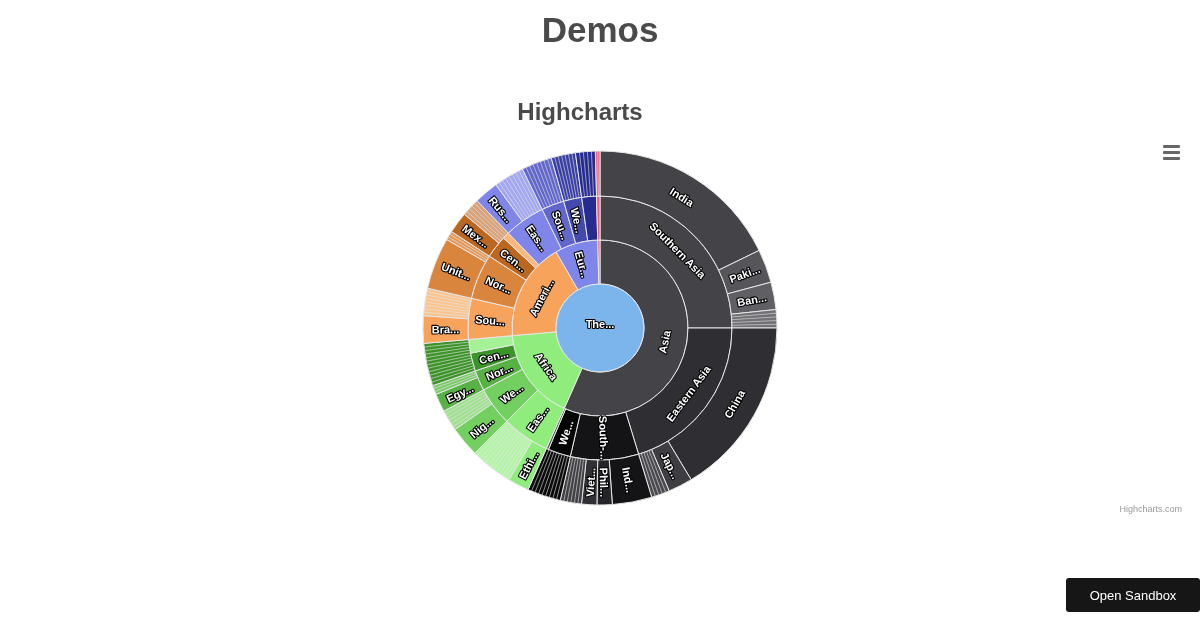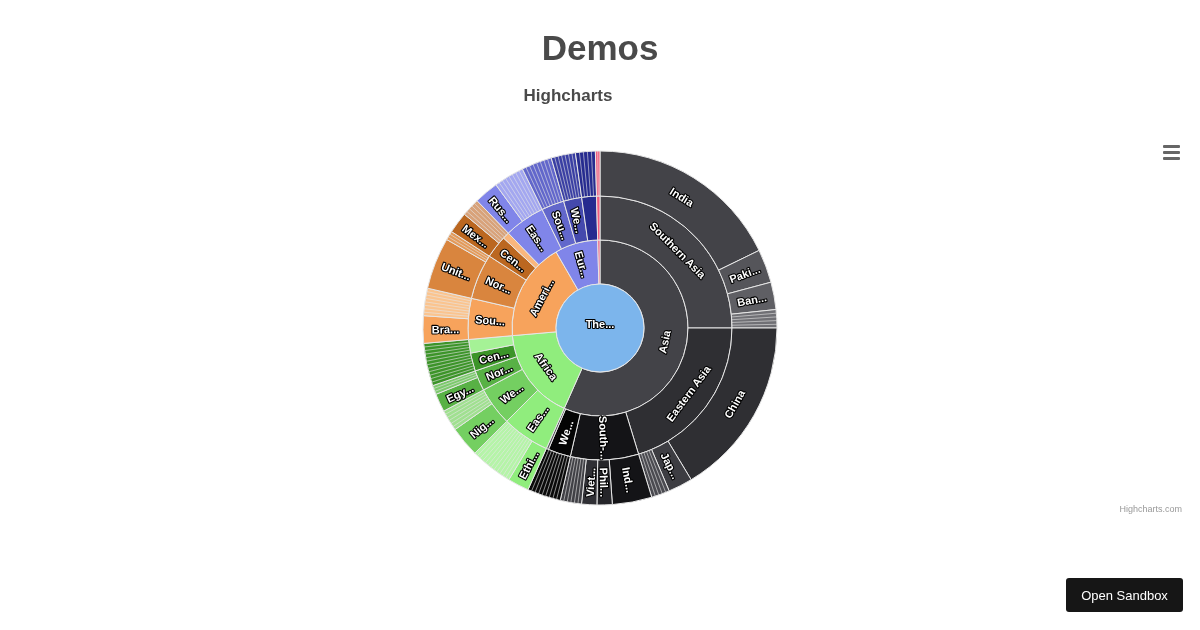--- a/index.html
+++ b/index.html
@@ -4,7 +4,7 @@
 <style>
   html, body { margin: 0; padding: 0; background: #ffffff; }
   body { width: 1200px; height: 630px; position: relative; overflow: hidden; font-family: "Liberation Sans", sans-serif; }
-  .page-title { position: absolute; top: 28px; left: 0; width: 1200px; text-align: center; font-size: 35px; font-weight: bold; color: #4a4a4a; margin: 0; }
+  .page-title { position: absolute; top: 10px; left: 0; width: 1200px; text-align: center; font-size: 35px; font-weight: bold; color: #4a4a4a; margin: 0; }
   .chart-title { position: absolute; top: 82px; left: 0; width: 1128px; text-align: center; font-size: 17px; font-weight: bold; color: #4a4a4a; margin: 4px; }
   #chart { position: absolute; left: 0; top: 0; }
   .menu-button { position: absolute; left: 1158px; top: 140px; width: 26px; height: 24px; cursor: pointer; display: flex; flex-direction: column; justify-content: center; align-items: center; gap: 3px; }

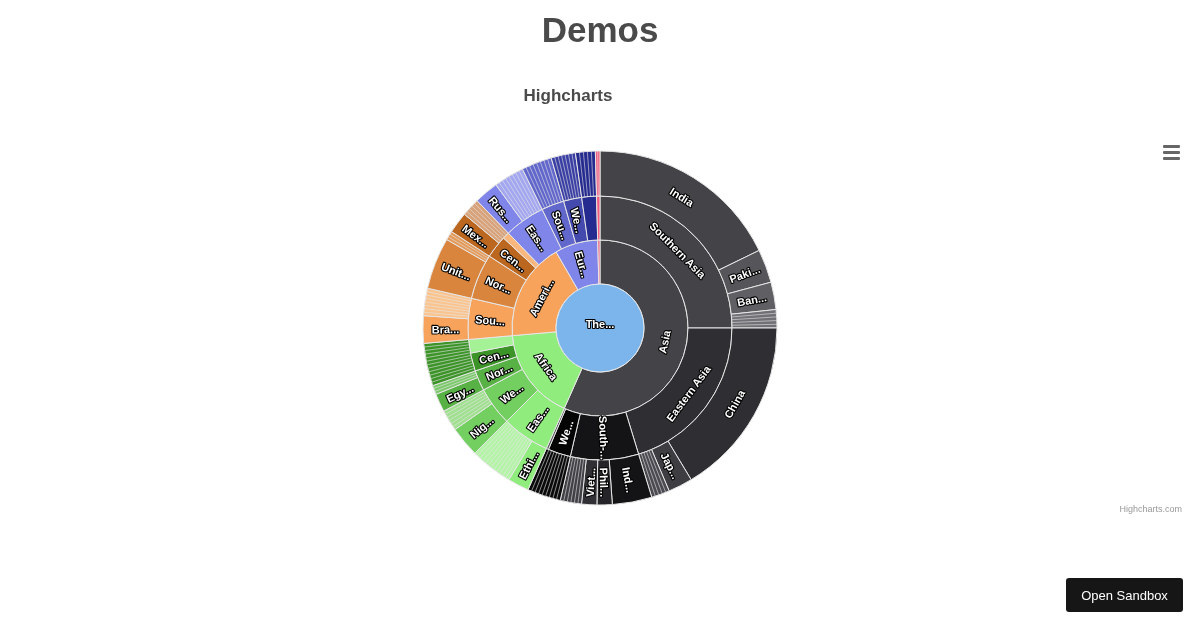--- a/index.html
+++ b/index.html
@@ -5,7 +5,7 @@
   html, body { margin: 0; padding: 0; background: #ffffff; }
   body { width: 1200px; height: 630px; position: relative; overflow: hidden; font-family: "Liberation Sans", sans-serif; }
   .page-title { position: absolute; top: 10px; left: 0; width: 1200px; text-align: center; font-size: 35px; font-weight: bold; color: #4a4a4a; margin: 0; }
-  .chart-title { position: absolute; top: 82px; left: 0; width: 1128px; text-align: center; font-size: 17px; font-weight: bold; color: #4a4a4a; margin: 4px; }
+  .chart-title { position: absolute; top: 82px; left: 0; width: 1128px; text-align: center; font-size: 24px; font-weight: bold; color: #4a4a4a; margin: 16px; }
   #chart { position: absolute; left: 0; top: 0; }
   .menu-button { position: absolute; left: 1158px; top: 140px; width: 26px; height: 24px; cursor: pointer; display: flex; flex-direction: column; justify-content: center; align-items: center; gap: 3px; }
   .menu-button span { display: block; width: 17px; height: 3px; background: #666666; border-radius: 1px; }

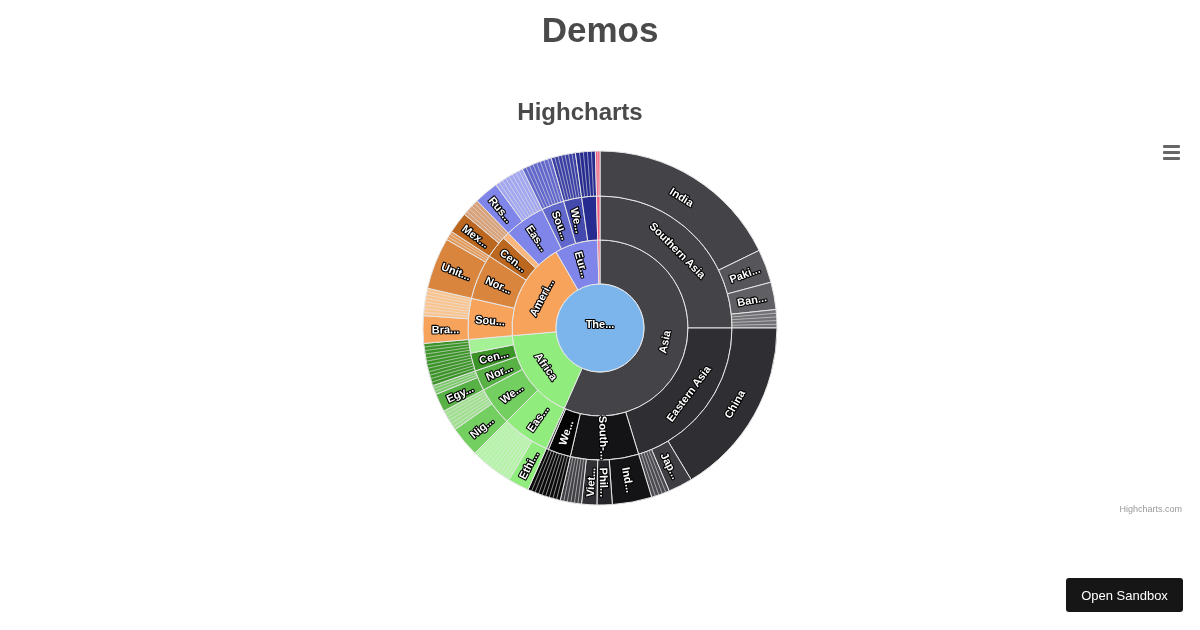--- a/index.html
+++ b/index.html
@@ -10,7 +10,7 @@
   .menu-button { position: absolute; left: 1158px; top: 140px; width: 26px; height: 24px; cursor: pointer; display: flex; flex-direction: column; justify-content: center; align-items: center; gap: 3px; }
   .menu-button span { display: block; width: 17px; height: 3px; background: #666666; border-radius: 1px; }
   .credits { position: absolute; right: 18px; top: 504px; font-size: 9px; color: #999999; }
-  .sandbox-button { position: absolute; left: 1066px; top: 578px; width: 117px; height: 34px; background: #161616; color: #ffffff; border: none; border-radius: 3px; font-size: 13px; font-family: "Liberation Sans", sans-serif; cursor: pointer; }
+  .sandbox-button { position: absolute; left: 1066px; top: 578px; width: 134px; height: 34px; background: #161616; color: #ffffff; border: none; border-radius: 3px; font-size: 13px; font-family: "Liberation Sans", sans-serif; cursor: pointer; }
   svg text { font-family: "Liberation Sans", sans-serif; font-weight: bold; font-size: 11px; fill: #ffffff; stroke: #000000; stroke-width: 2.2px; paint-order: stroke; stroke-linejoin: round; }
 </style>
 </head>

